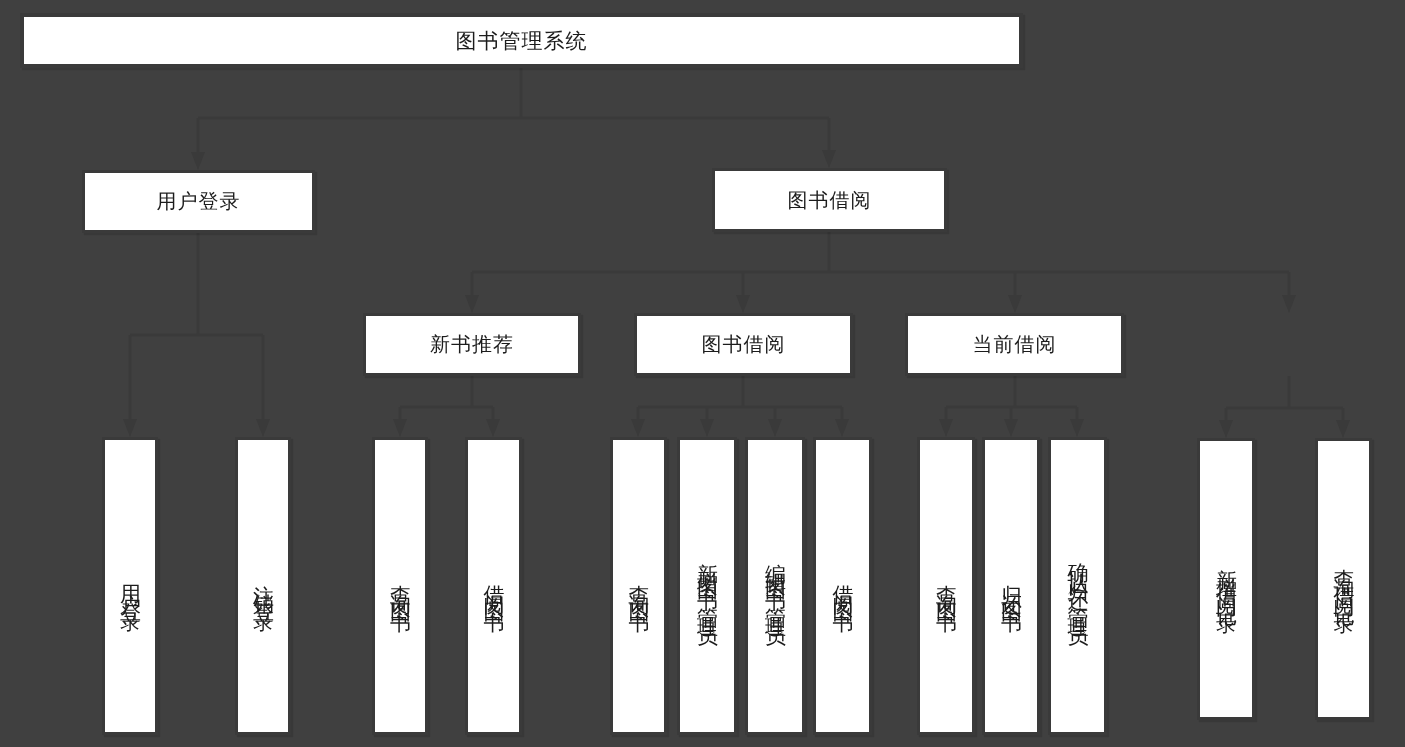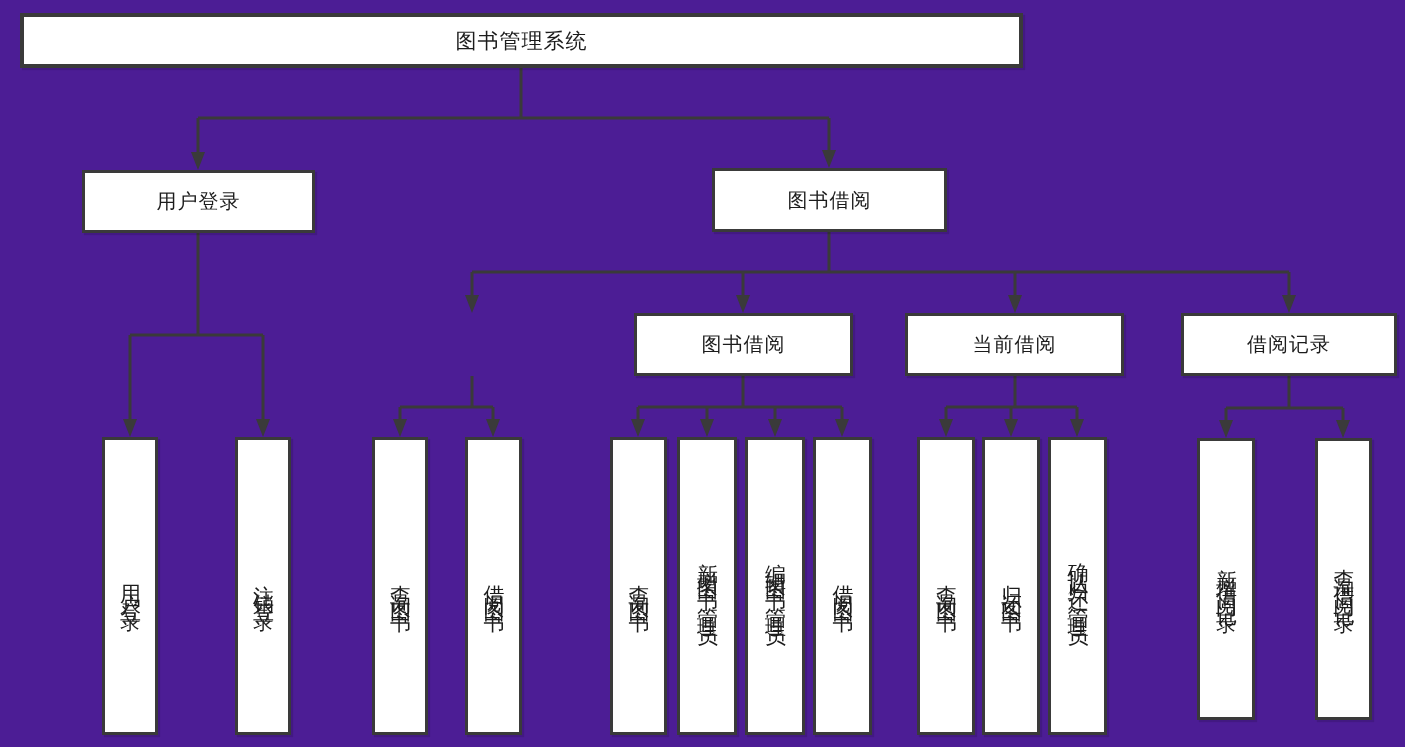--- a/index.html
+++ b/index.html
@@ -4,7 +4,7 @@
 <style>
   html,body{margin:0;padding:0;background:#ffffff;}
   #canvas{
-    position:relative;width:1405px;height:747px;background:#4c1d95;overflow:hidden;
+    position:relative;width:1405px;height:747px;background:#404040;overflow:hidden;
     font-family:"DejaVu Sans","Liberation Sans",sans-serif;color:#1c1c1c;
   }
   #connectors{position:absolute;left:0;top:0;pointer-events:none;}

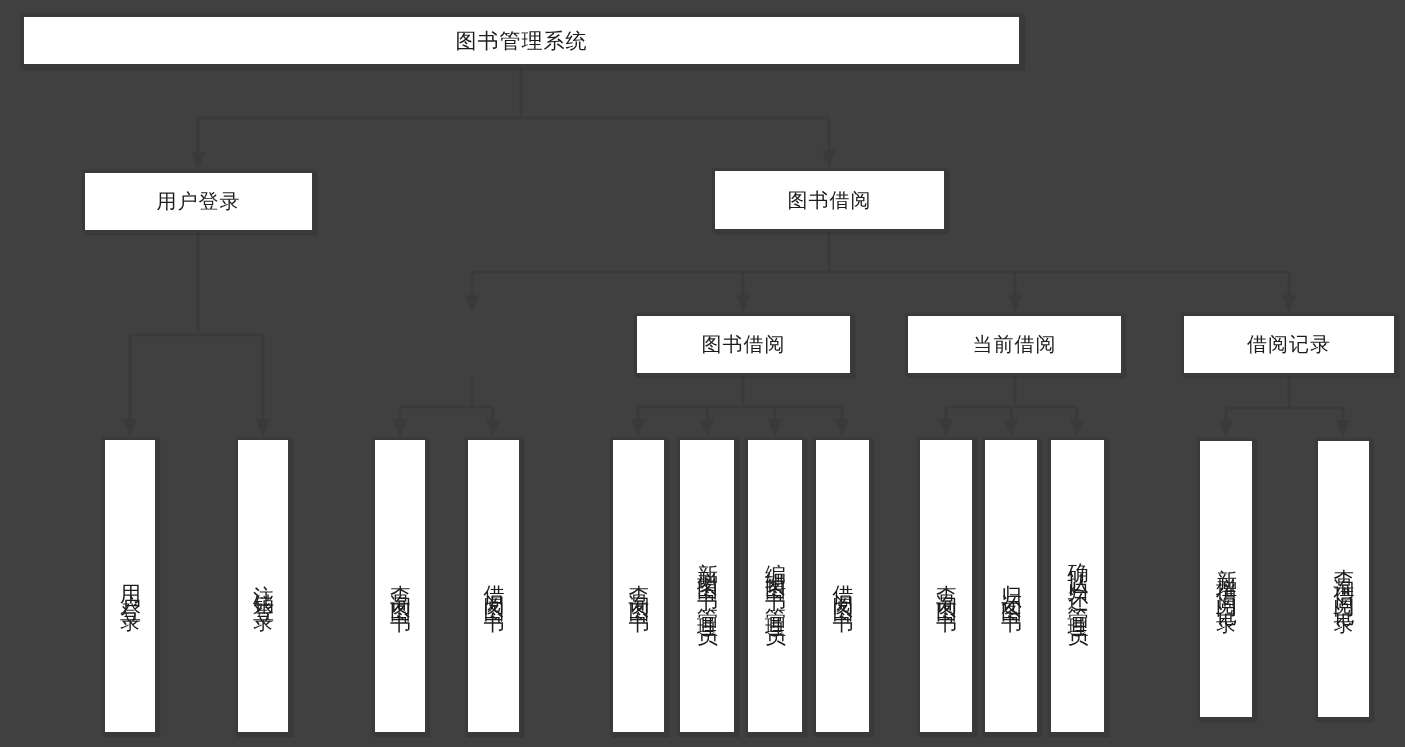--- a/index.html
+++ b/index.html
@@ -64,6 +64,9 @@
     <span class="lbl">图书借阅</span>
   </div>
 
+  <div class="hbox" style="left:363px;top:313px;width:218px;height:63px">
+    <span class="lbl">新书推荐</span>
+  </div>
   <div class="hbox" style="left:634px;top:313px;width:219px;height:63px">
     <span class="lbl">图书借阅</span>
   </div>

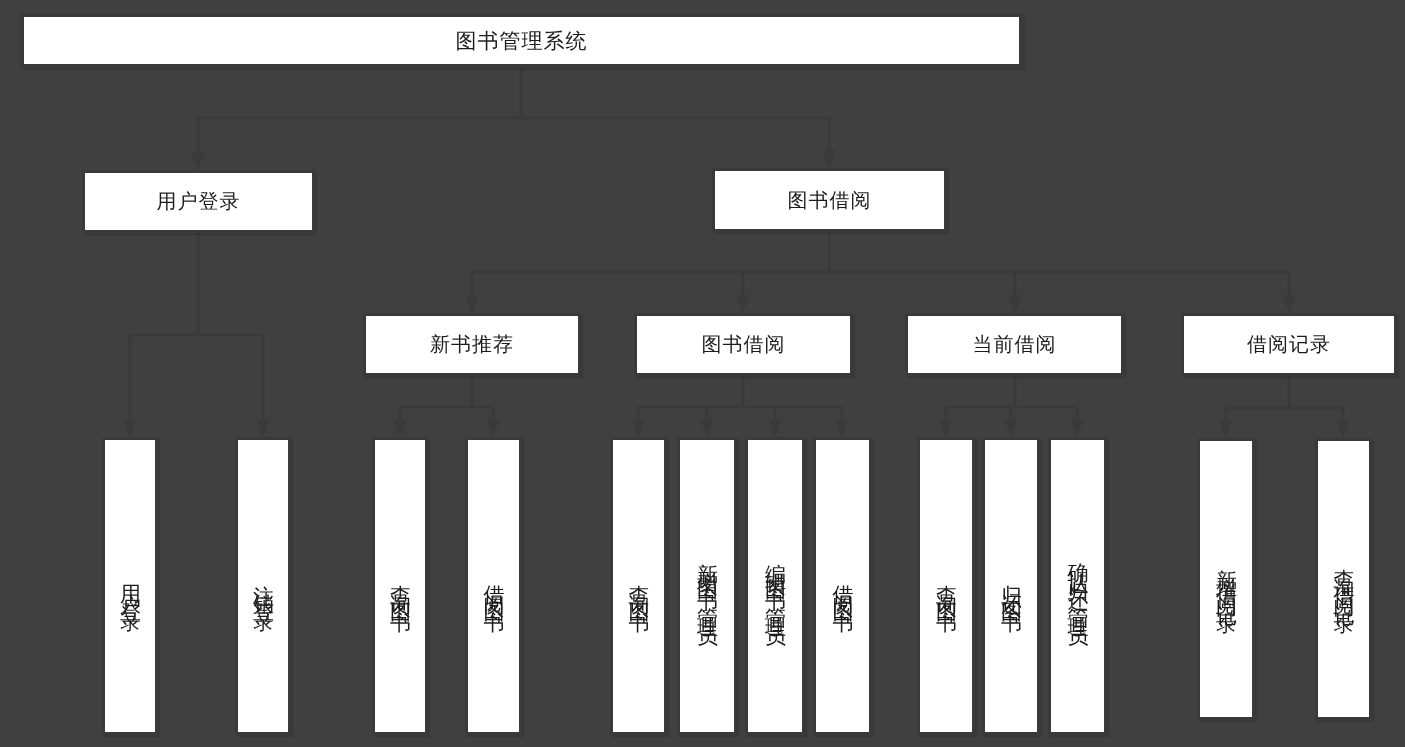--- a/index.html
+++ b/index.html
@@ -73,9 +73,6 @@
   <div class="hbox" style="left:905px;top:313px;width:219px;height:63px">
     <span class="lbl">当前借阅</span>
   </div>
-  <div class="hbox" style="left:1181px;top:313px;width:216px;height:63px">
-    <span class="lbl">借阅记录</span>
-  </div>
 
   <div class="vbox" style="left:102px;top:437px;width:56px;height:298px">
     <span class="lbl">用户登录</span>

